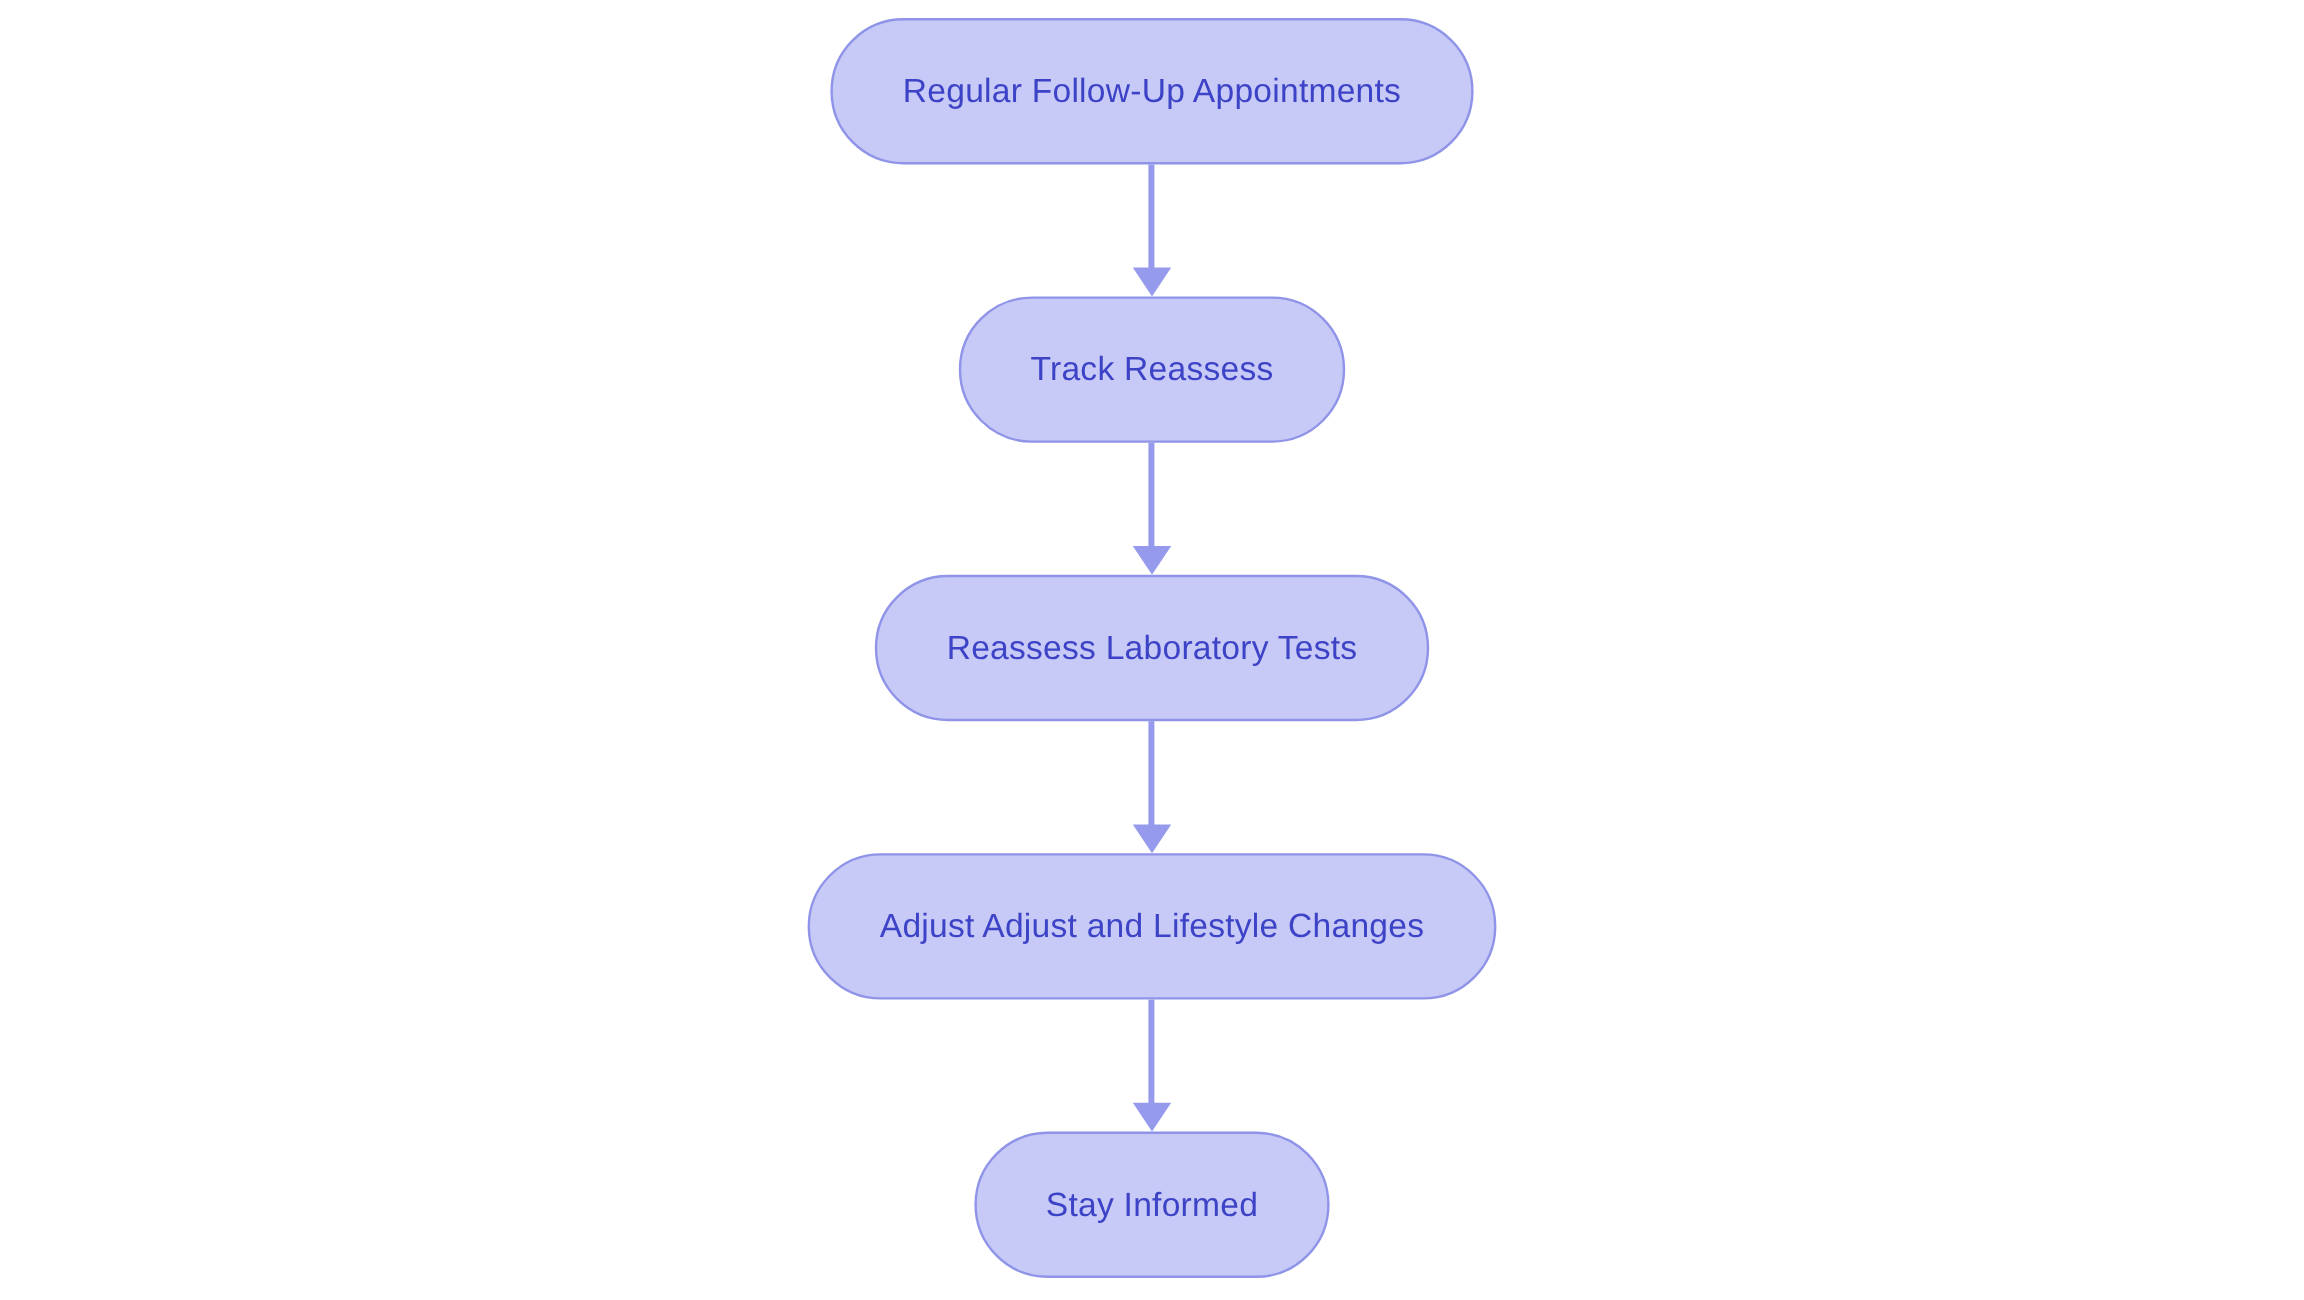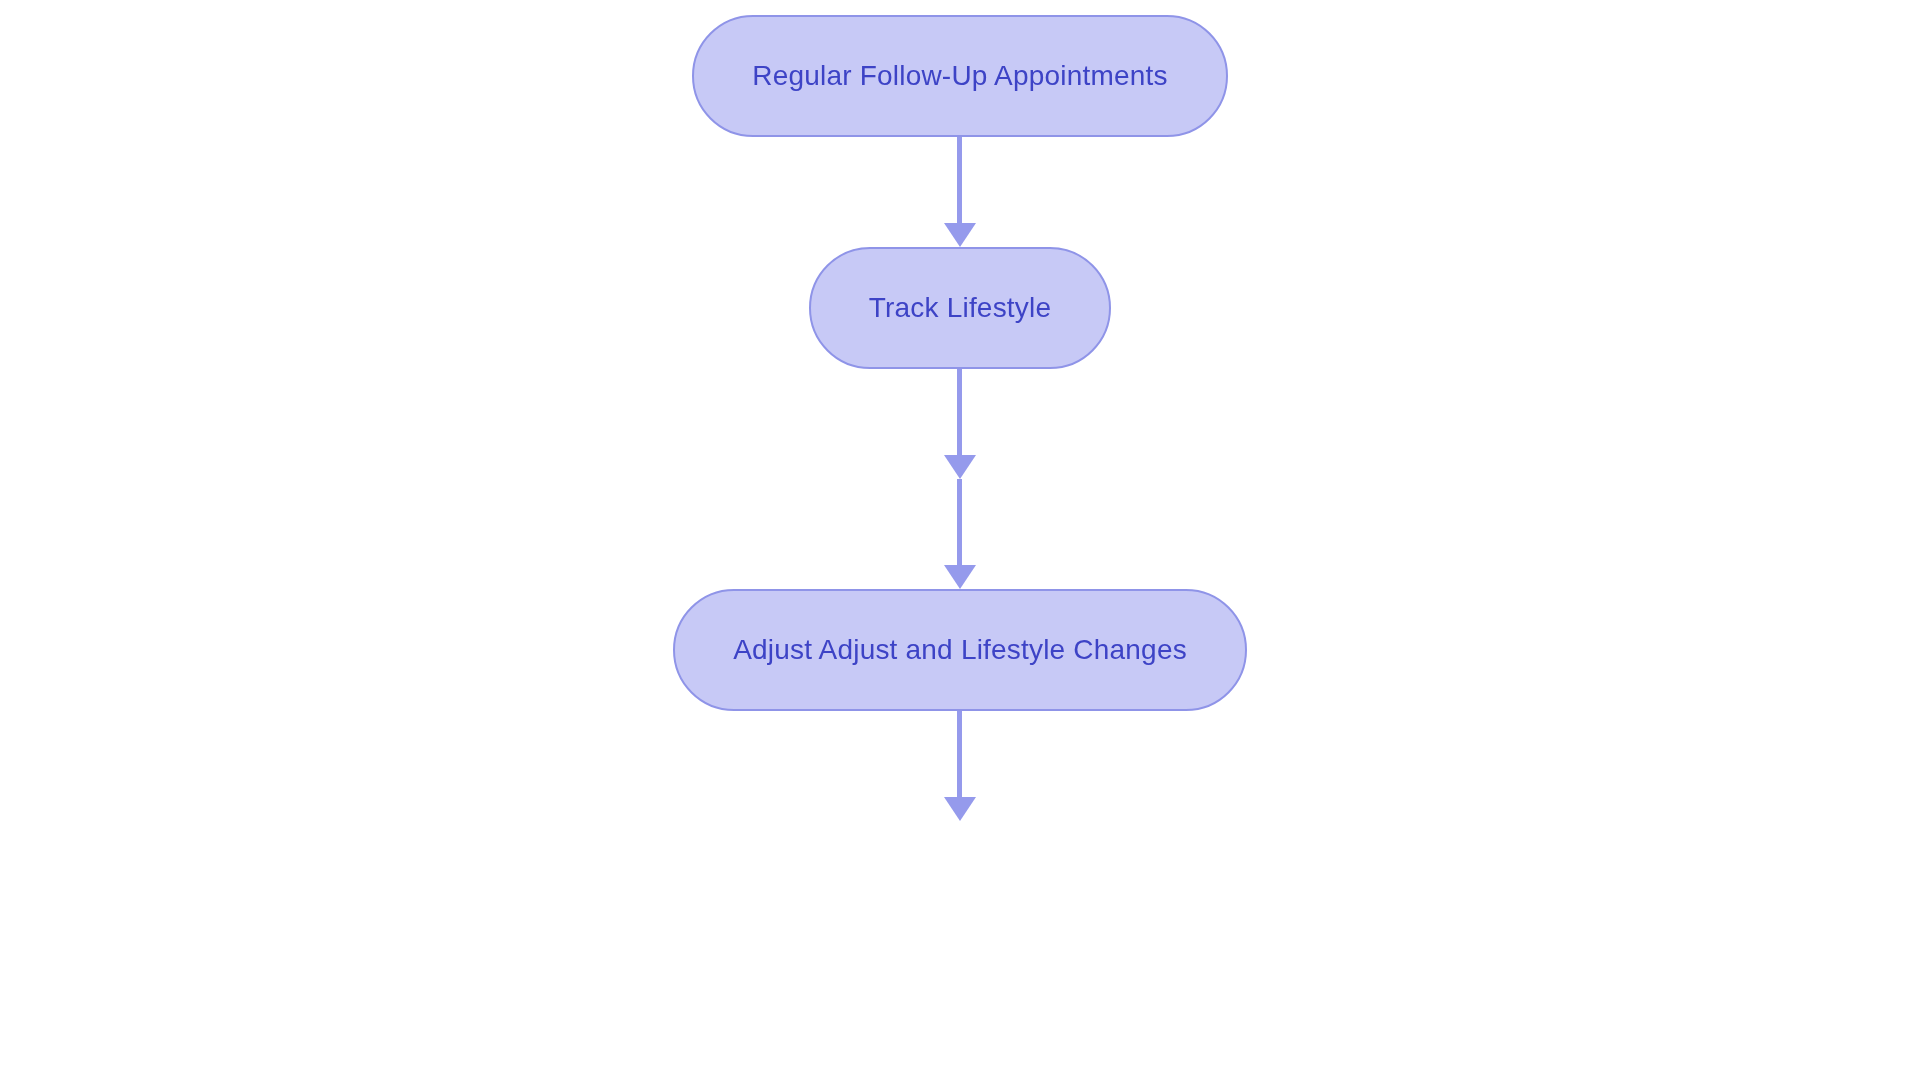--- a/index.html
+++ b/index.html
@@ -91,7 +91,7 @@
     </div>
 
     <div class="node">
-      <span class="node-label">Track Lifestyle</span>
+      <span class="node-label">Track Reassess</span>
     </div>
 
     <div class="arrow">

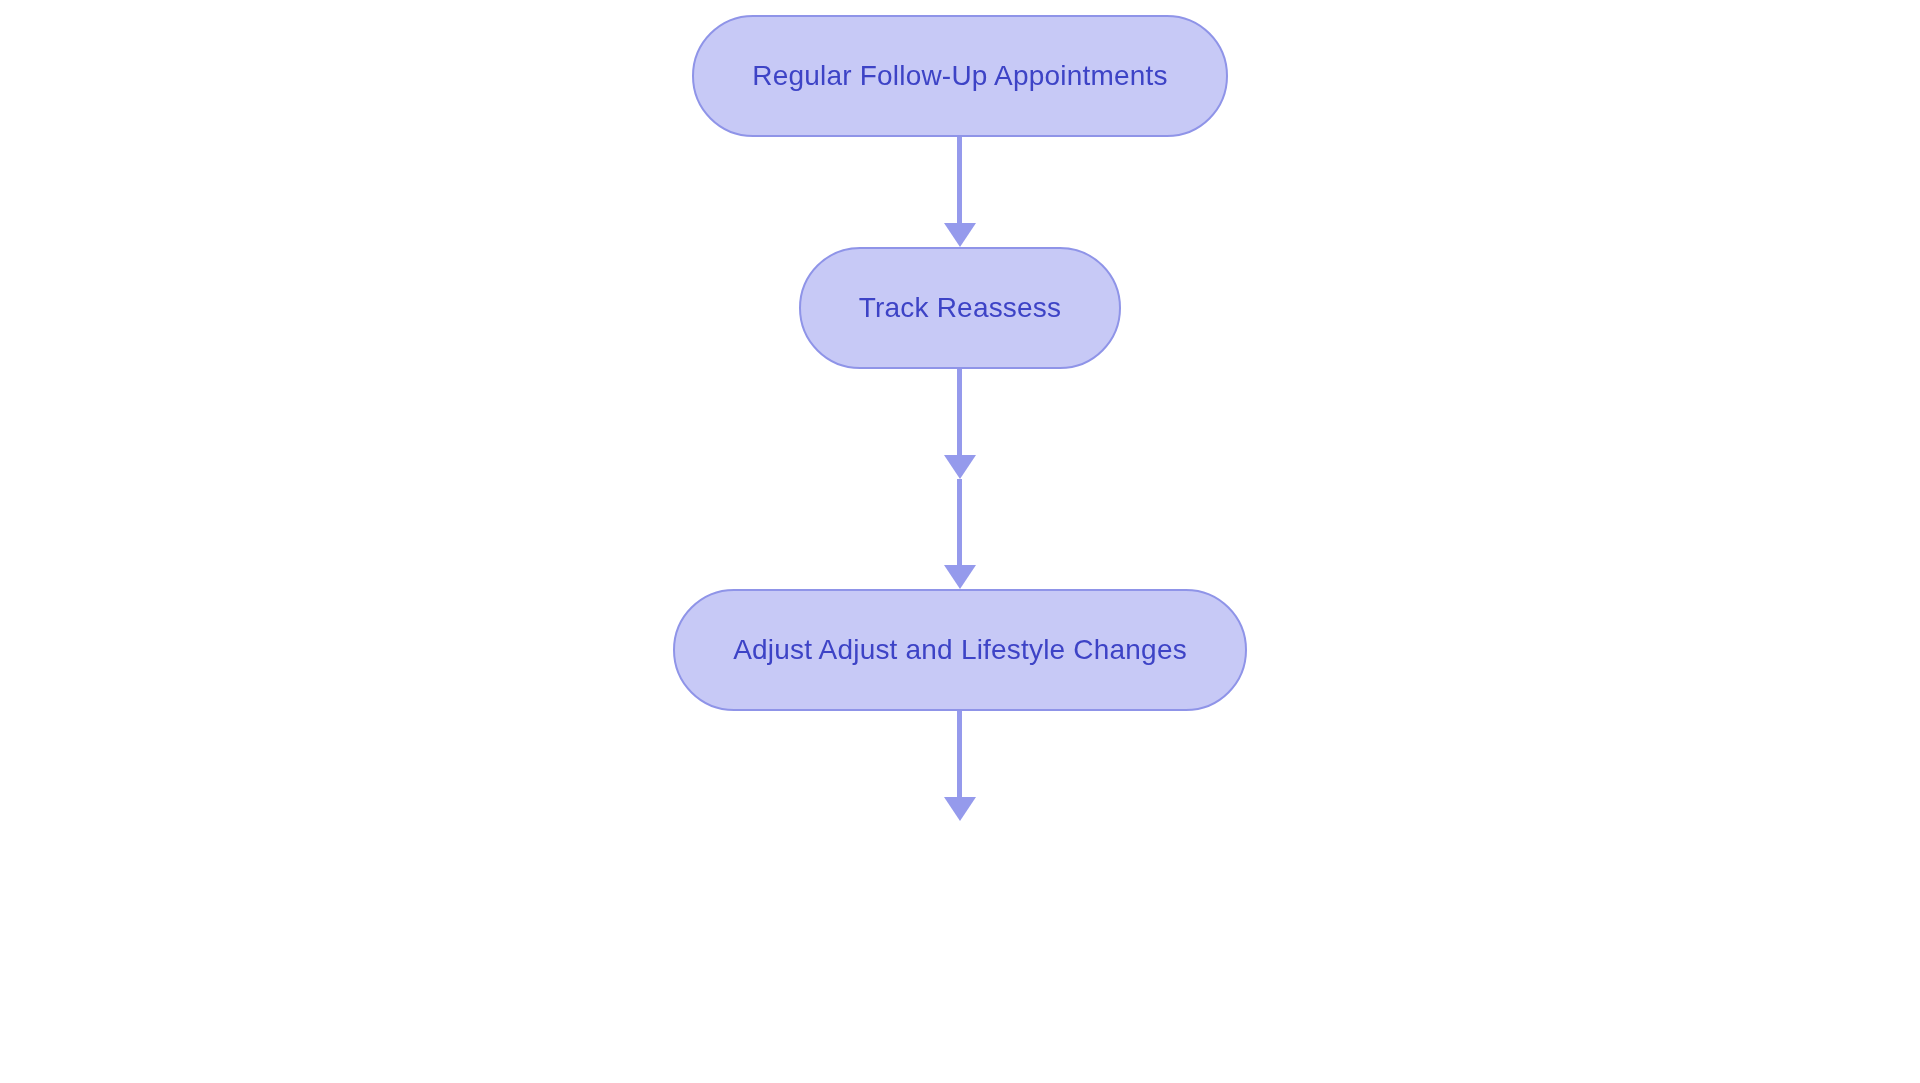--- a/index.html
+++ b/index.html
@@ -99,6 +99,9 @@
       <div class="arrow-head"></div>
     </div>
 
+    <div class="node">
+      <span class="node-label">Reassess Laboratory Tests</span>
+    </div>
 
     <div class="arrow">
       <div class="arrow-line"></div>

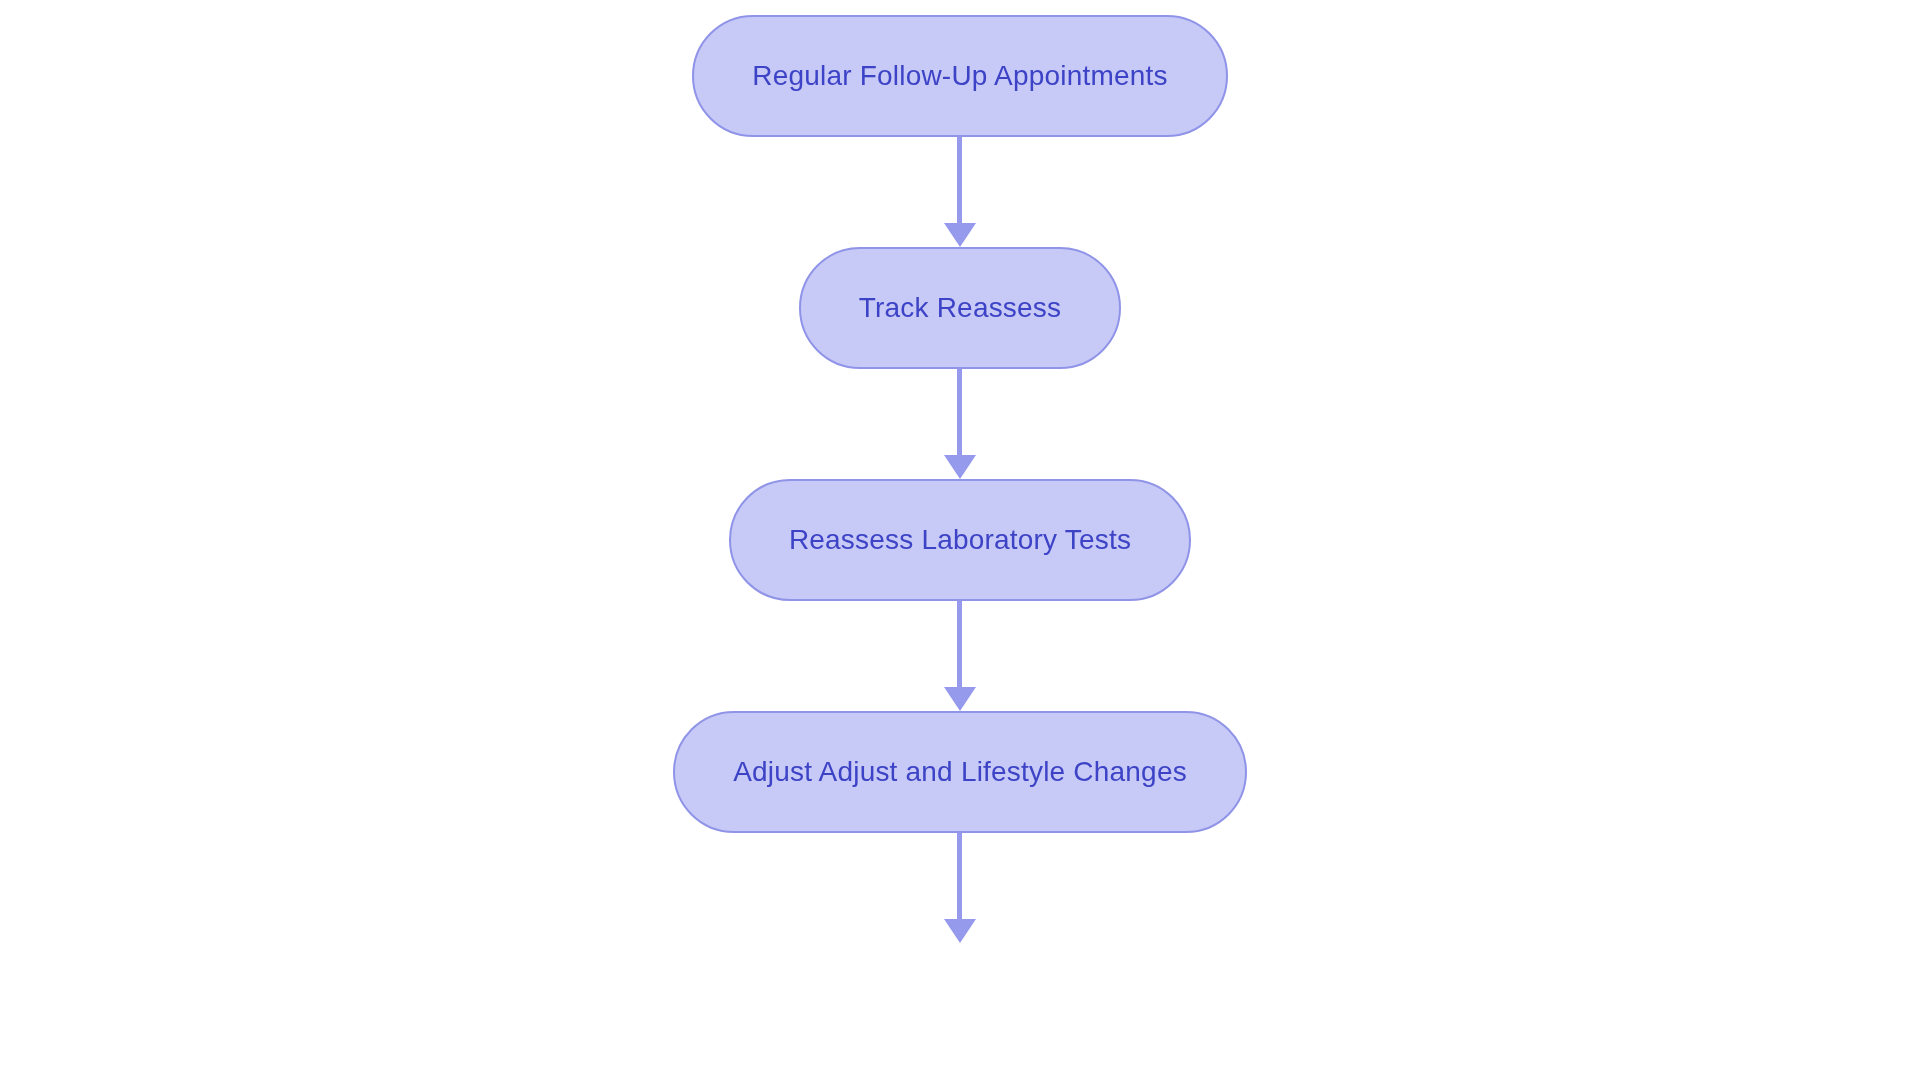--- a/index.html
+++ b/index.html
@@ -117,6 +117,9 @@
       <div class="arrow-head"></div>
     </div>
 
+    <div class="node">
+      <span class="node-label">Stay Informed</span>
+    </div>
 
   </div>
 </div>

